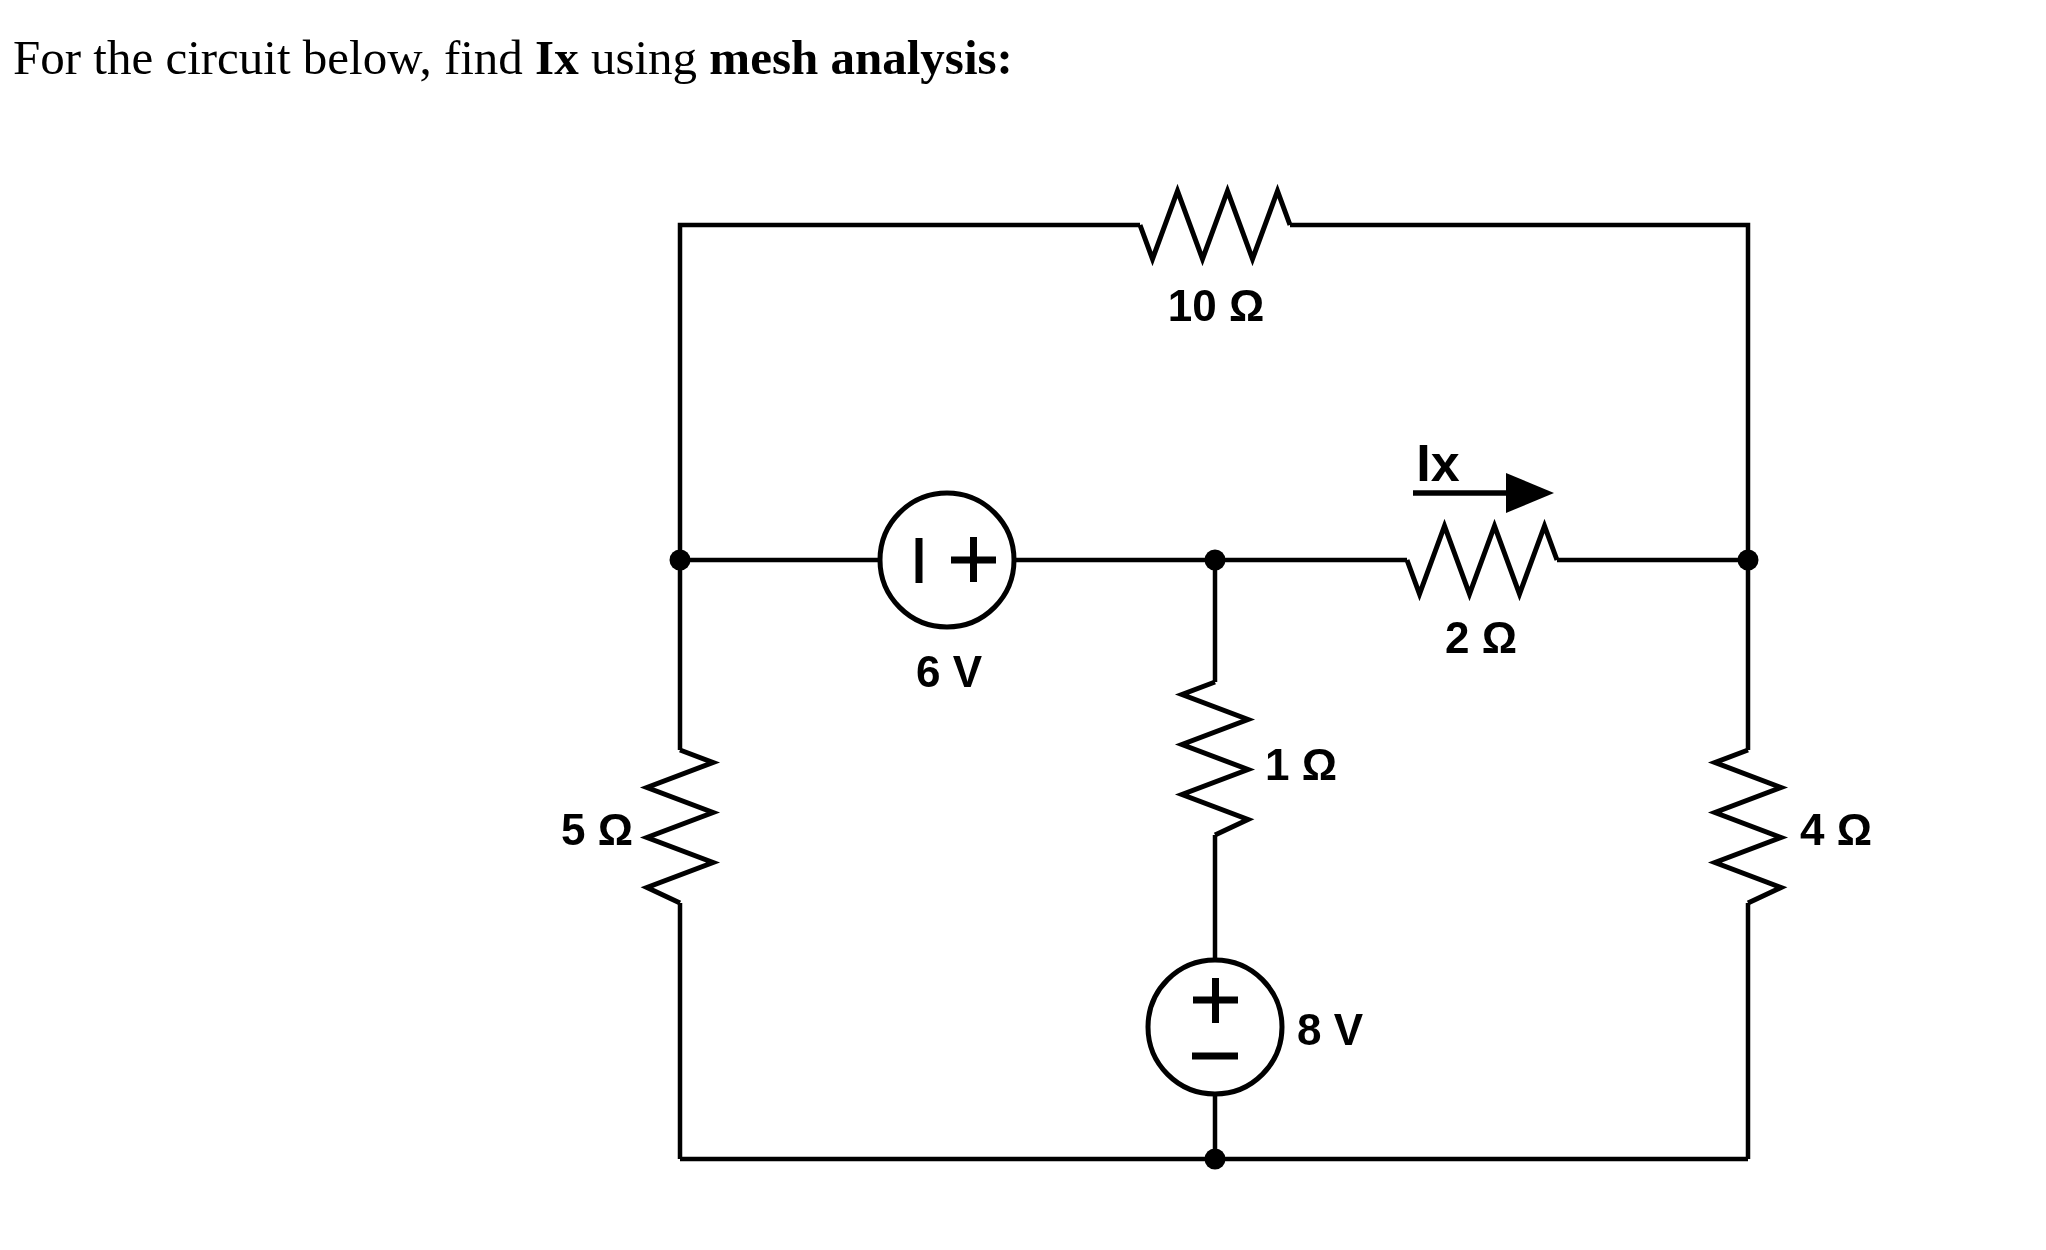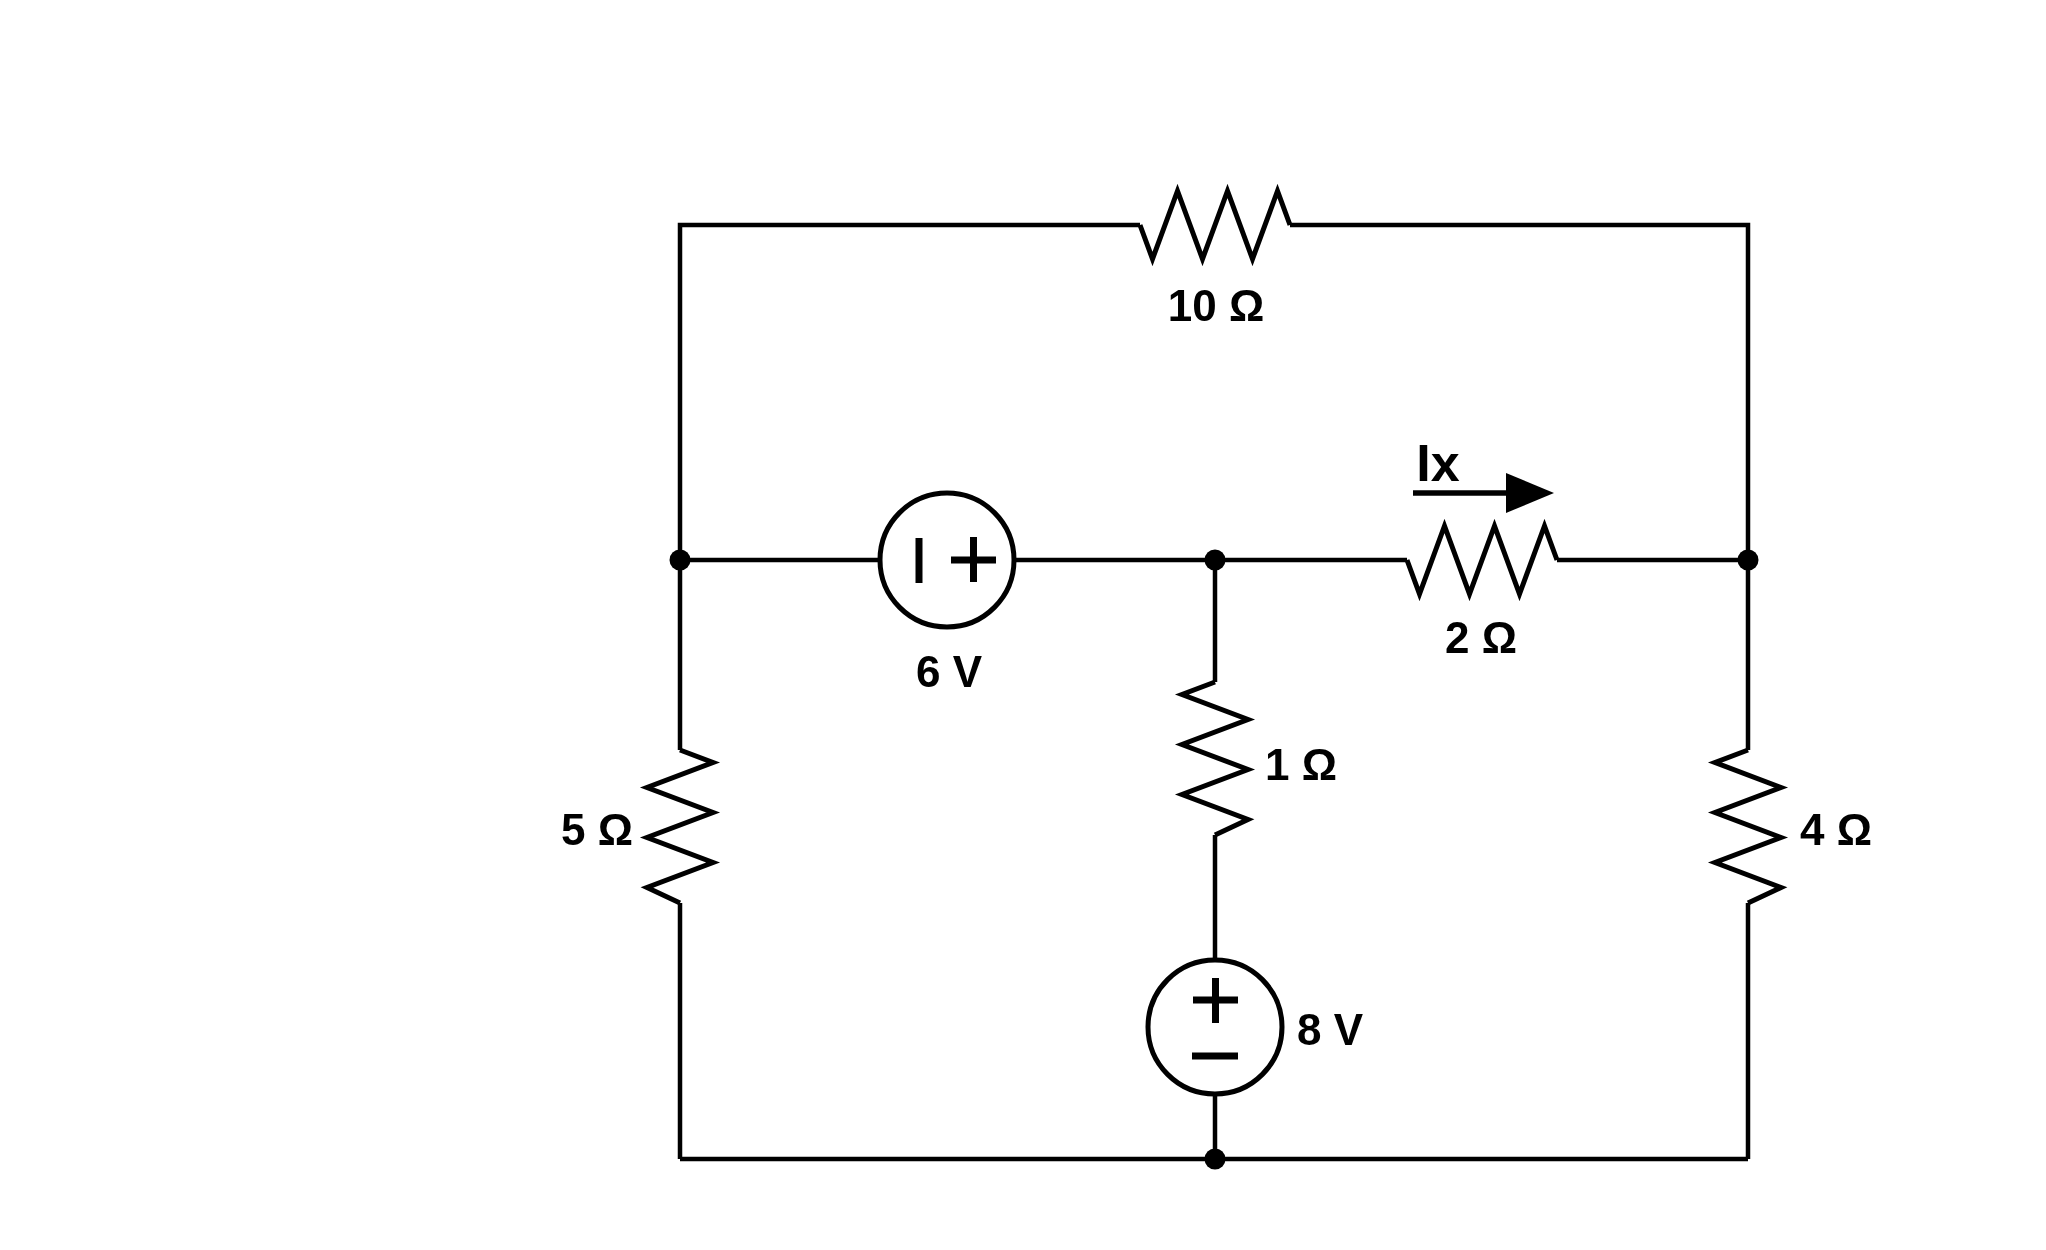--- a/index.html
+++ b/index.html
@@ -78,6 +78,7 @@
 
 <div class="page">
 
+  <div class="title"><span>For the circuit below, find </span><b>Ix</b><span> using </span><b>mesh analysis:</b></div>
 
   <svg class="circuit-svg" viewBox="0 0 2046 1250">
 

